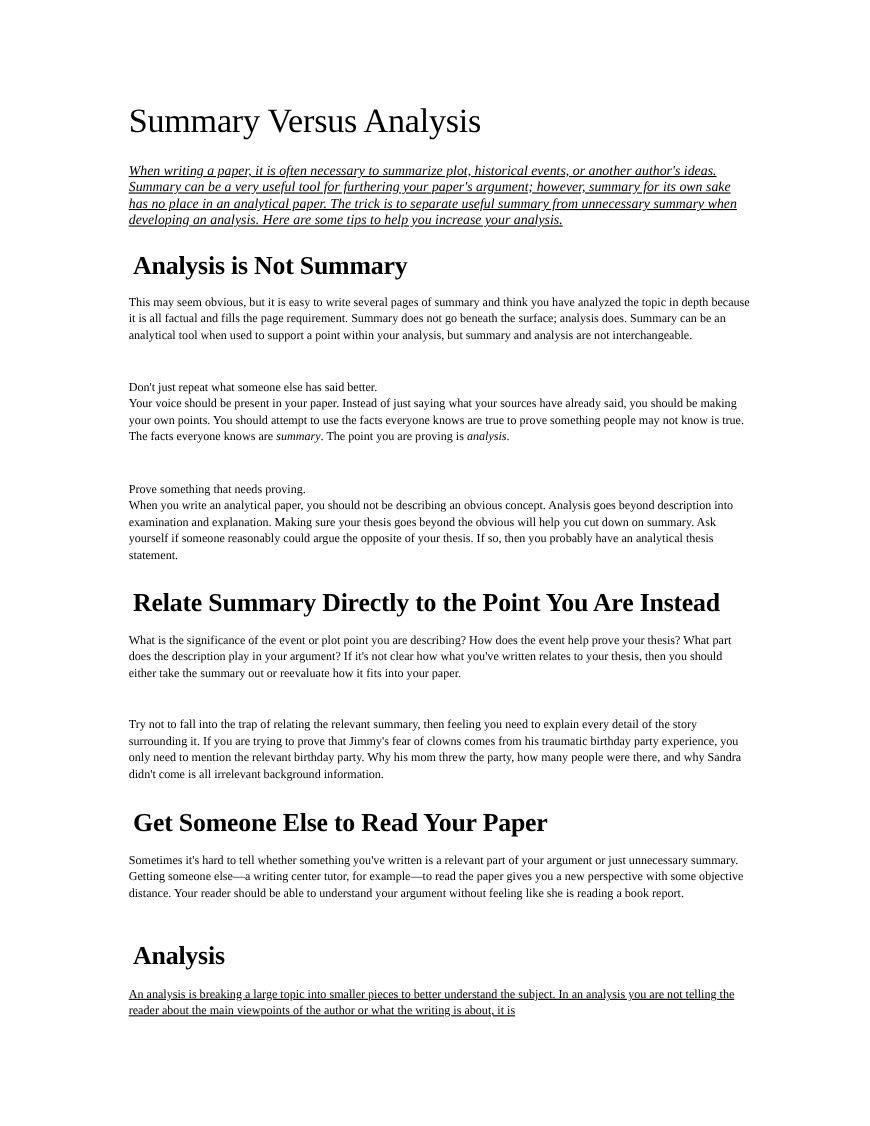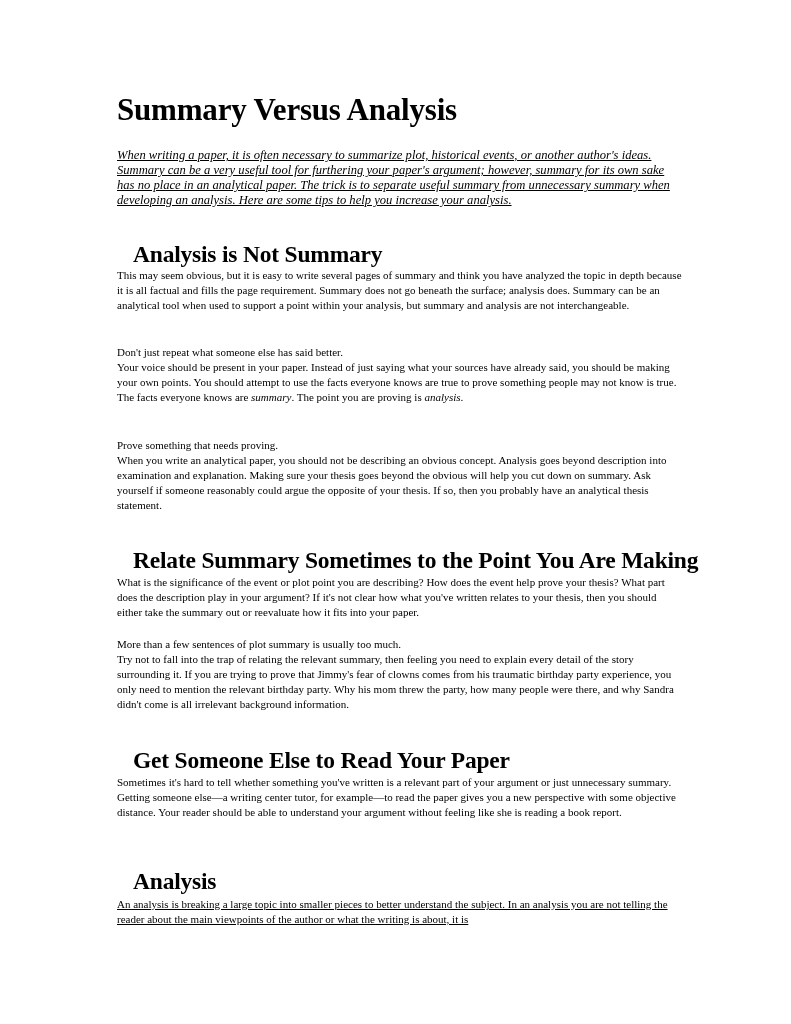--- a/index.html
+++ b/index.html
@@ -11,7 +11,7 @@
     .page { position: absolute; left: 117px; top: 0; width: 565px; }
     h1 {
       position: absolute; top: 92px; left: 0; margin: 0;
-      font-size: 31px; font-weight: bold; letter-spacing: -0.2px; white-space: nowrap;
+      font-size: 31px; font-weight: normal; letter-spacing: -0.2px; white-space: nowrap;
     }
     .intro {
       position: absolute; top: 148px; left: 0; width: 560px; margin: 0;

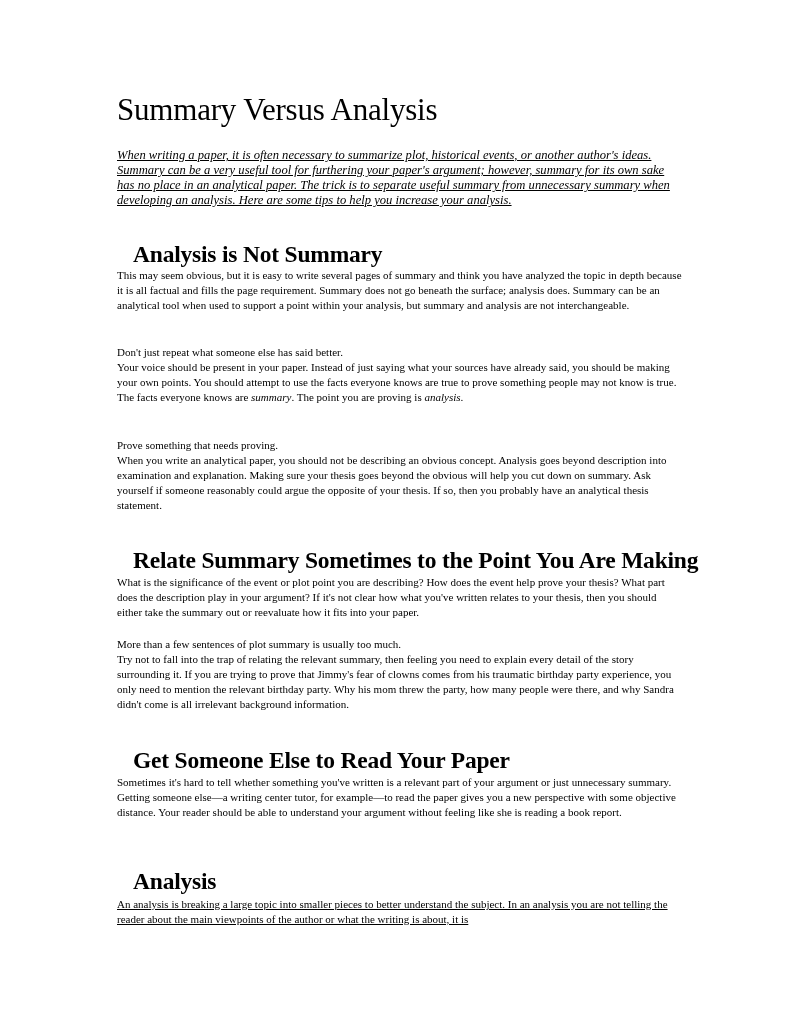--- a/index.html
+++ b/index.html
@@ -18,7 +18,7 @@
       font-style: italic; font-size: 12.6px; line-height: 15px; text-decoration: underline;
     }
     h2 {
-      position: absolute; left: 0; margin: 16px;
+      position: absolute; left: 0; margin: 4px;
       font-size: 23.5px; font-weight: bold; letter-spacing: -0.2px; white-space: nowrap;
     }
     p.body {

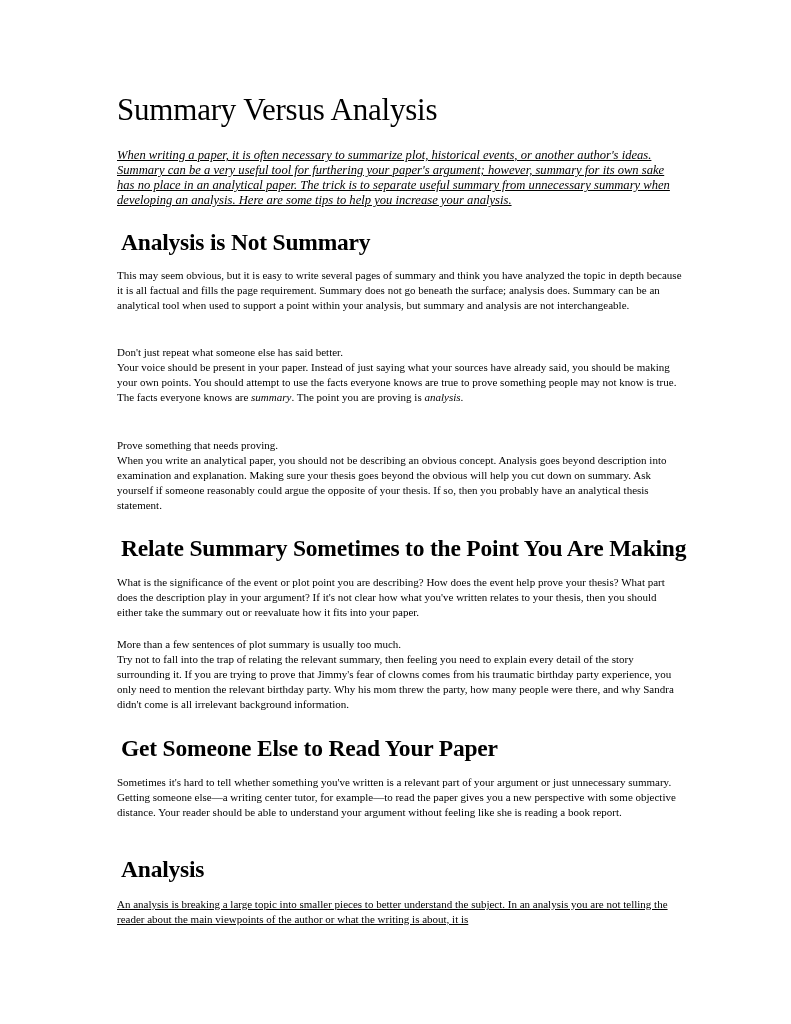--- a/index.html
+++ b/index.html
@@ -45,7 +45,7 @@
     <span>When you write an analytical paper, you should not be describing an obvious concept. Analysis goes beyond description into examination and explanation. Making sure your thesis goes beyond the obvious will help you cut down on summary. Ask yourself if someone reasonably could argue the opposite of your thesis. If so, then you probably have an analytical thesis statement.</span>
   </p>
 
-  <h2 style="top:531px;">Relate Summary Sometimes to the Point You Are Making</h2>
+  <h2 style="top:531px;">Relate Summary Directly to the Point You Are Instead</h2>
   <p class="body" style="top:575px;">What is the significance of the event or plot point you are describing? How does the event help prove your thesis? What part does the description play in your argument? If it's not clear how what you've written relates to your thesis, then you should either take the summary out or reevaluate how it fits into your paper.</p>
   <p class="body" style="top:637px;">
     <span>More than a few sentences of plot summary is usually too much.</span><br>

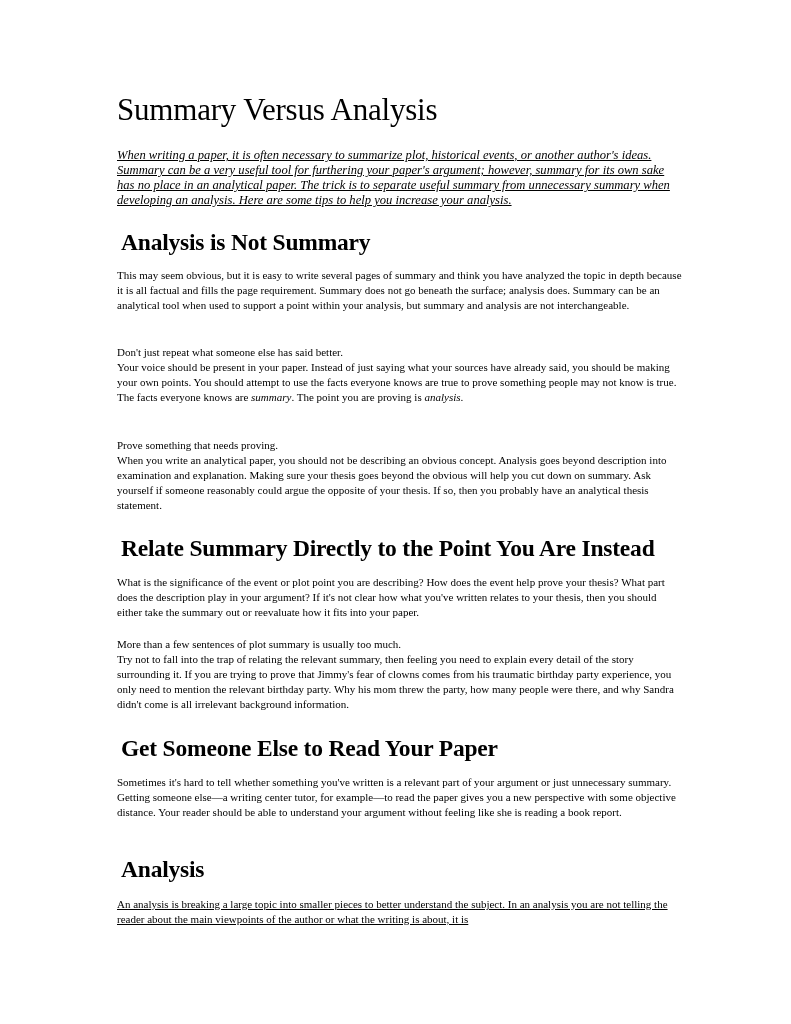--- a/index.html
+++ b/index.html
@@ -48,7 +48,7 @@
   <h2 style="top:531px;">Relate Summary Directly to the Point You Are Instead</h2>
   <p class="body" style="top:575px;">What is the significance of the event or plot point you are describing? How does the event help prove your thesis? What part does the description play in your argument? If it's not clear how what you've written relates to your thesis, then you should either take the summary out or reevaluate how it fits into your paper.</p>
   <p class="body" style="top:637px;">
-    <span>More than a few sentences of plot summary is usually too much.</span><br>
+    <br>
     <span>Try not to fall into the trap of relating the relevant summary, then feeling you need to explain every detail of the story surrounding it. If you are trying to prove that Jimmy's fear of clowns comes from his traumatic birthday party experience, you only need to mention the relevant birthday party. Why his mom threw the party, how many people were there, and why Sandra didn't come is all irrelevant background information.</span>
   </p>
 

